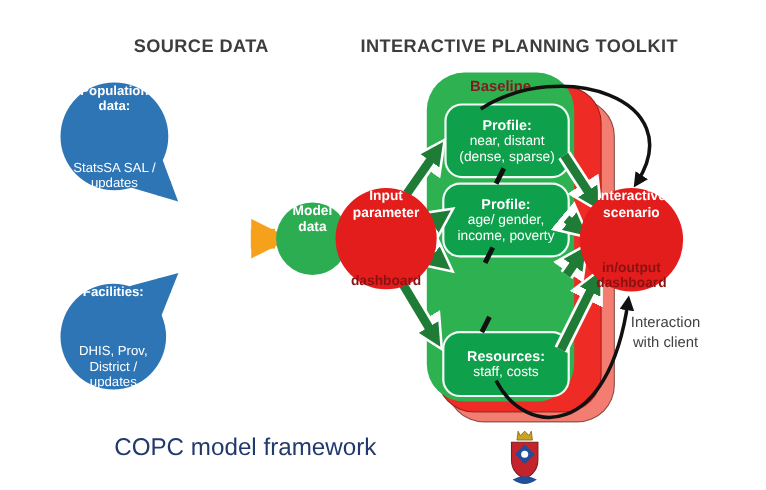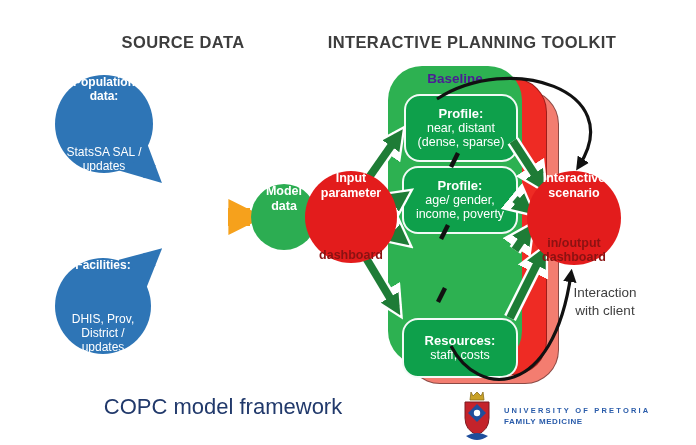--- a/index.html
+++ b/index.html
@@ -15,7 +15,7 @@
              border-radius:16px;color:#fff;display:flex;flex-direction:column;align-items:center;
              justify-content:center;text-align:center;font-size:12.5px;line-height:1.12;z-index:1;}
   .inner-box b{font-size:13px;}
-  .baseline-label{position:absolute;width:100%;top:5px;text-align:center;color:#4c1d95;
+  .baseline-label{position:absolute;width:100%;top:5px;text-align:center;color:#7f1d1d;
                   font-weight:bold;font-size:13.5px;z-index:1;}
   .circle{position:absolute;border-radius:50%;display:flex;flex-direction:column;align-items:center;
           justify-content:space-between;text-align:center;color:#fff;z-index:3;line-height:1.18;}

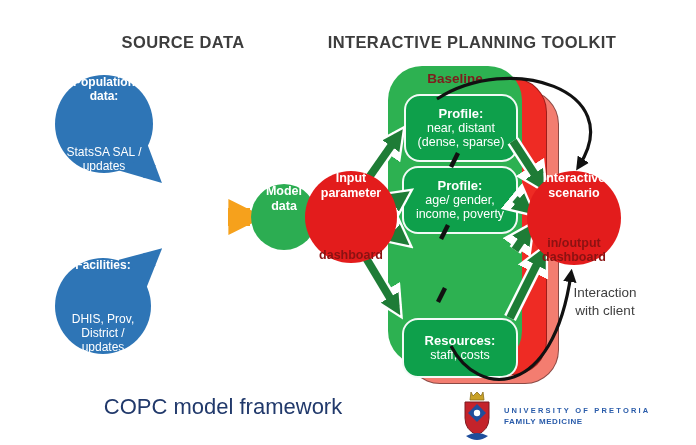--- a/index.html
+++ b/index.html
@@ -59,7 +59,7 @@
     <span>age/ gender,</span>
     <span>income, poverty</span>
   </div>
-  <div class="inner-box" style="left:402px;top:318px;width:112px;height:56px;">
+  <div class="inner-box" style="left:402px;top:301px;width:112px;height:56px;">
     <b>Resources:</b>
     <span>staff, costs</span>
   </div>

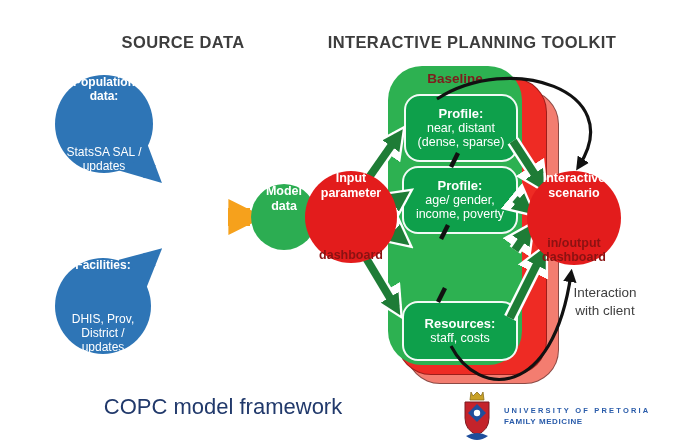--- a/index.html
+++ b/index.html
@@ -163,10 +163,6 @@
       <circle cx="19" cy="23" r="3.2" fill="#fff"></circle>
       <path d="M8 46 q11 -6 22 0 q-11 8 -22 0 z" fill="#1f4e9c"></path>
     </svg>
-    <div class="logo-text">
-      <span class="logo-u">UNIVERSITY OF PRETORIA</span>
-      <span class="logo-d">FAMILY MEDICINE</span>
-    </div>
   </div>
 
 </div>

